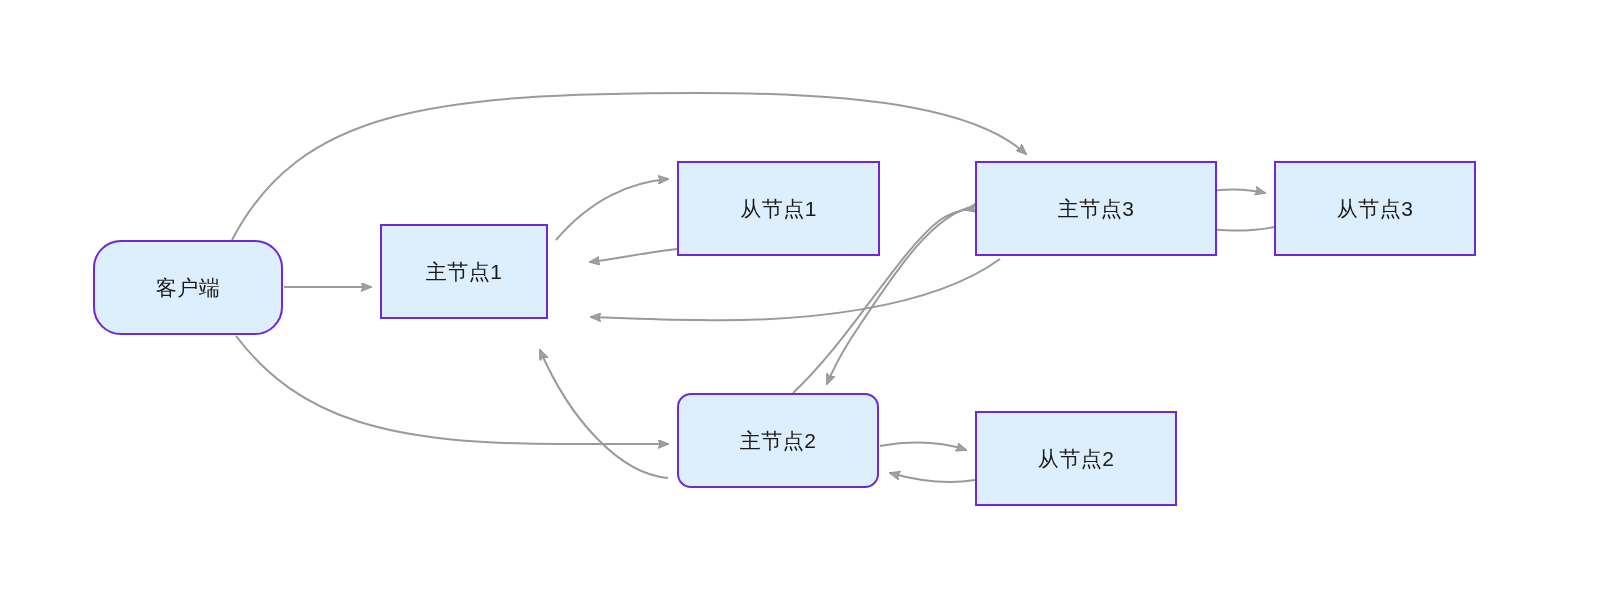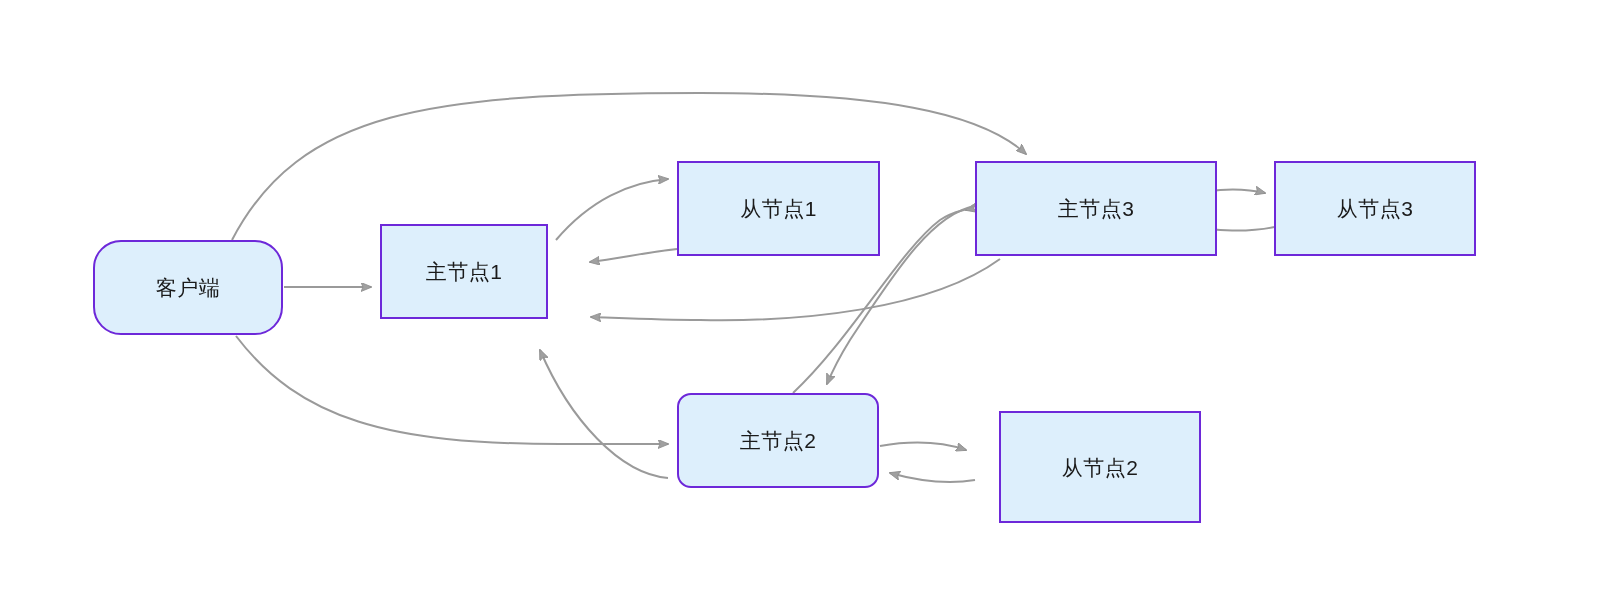--- a/index.html
+++ b/index.html
@@ -107,7 +107,7 @@
     <span class="node-label">主节点2</span>
   </div>
 
-  <div class="node" style="left:999px; top:411px; width:202px; height:112px;">
+  <div class="node" style="left:975px; top:411px; width:202px; height:95px;">
     <span class="node-label">从节点2</span>
   </div>
 

